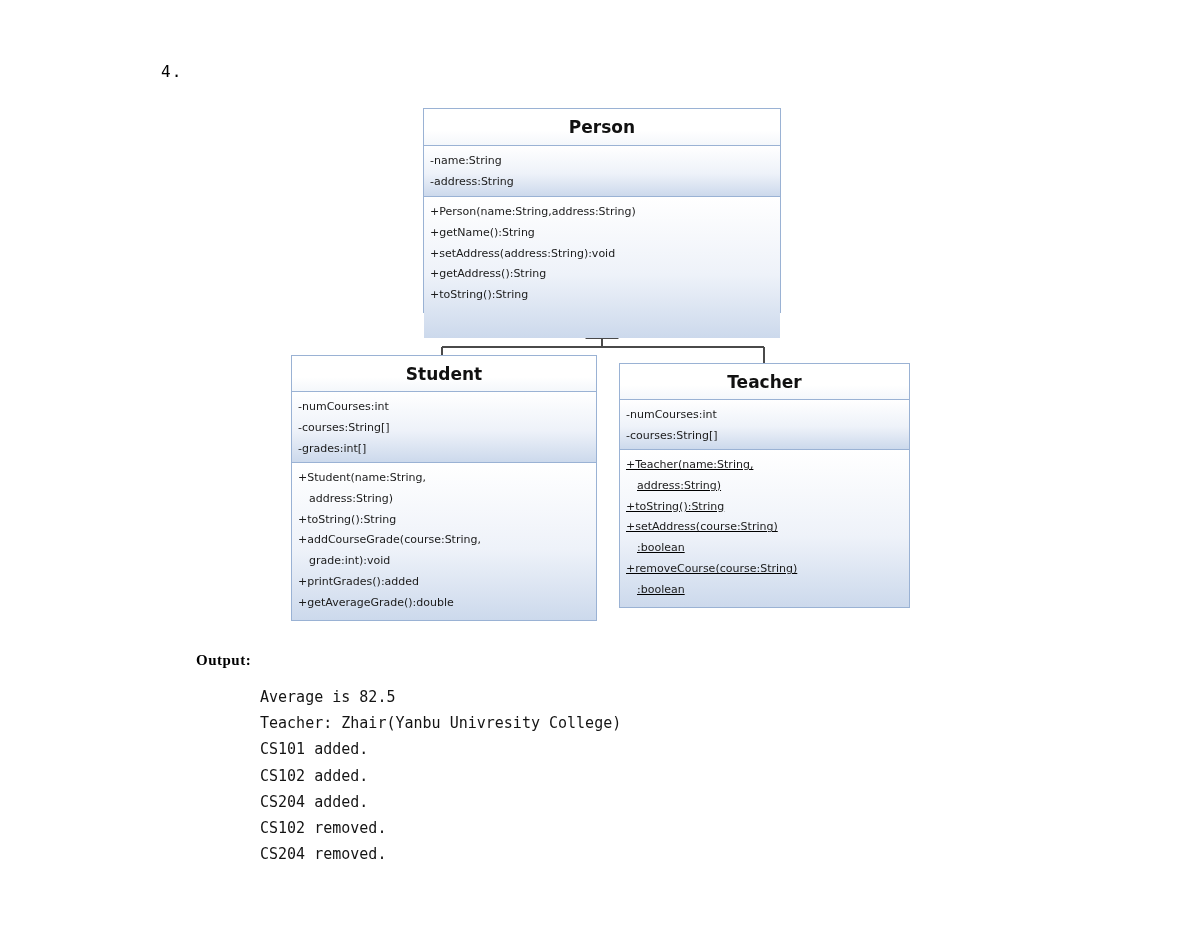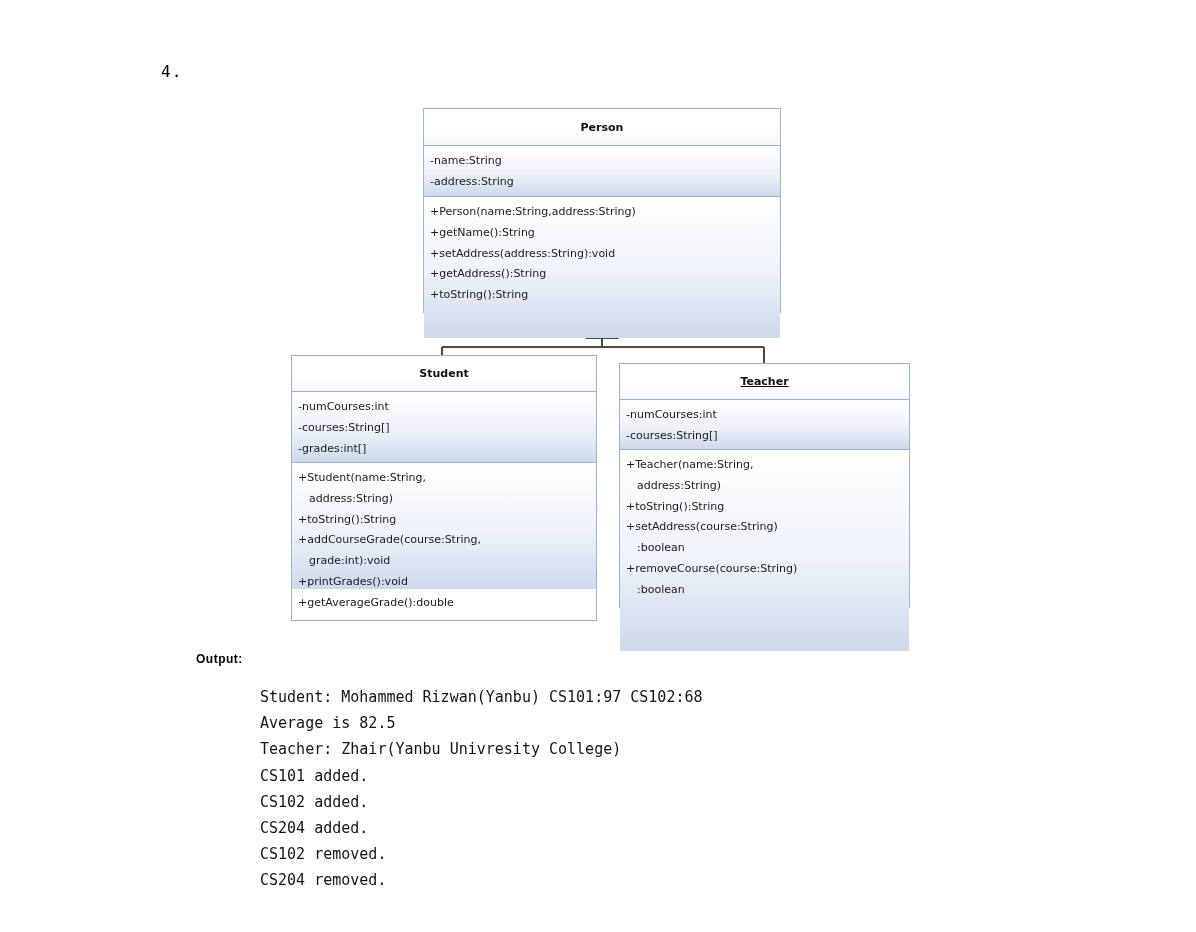--- a/index.html
+++ b/index.html
@@ -44,7 +44,7 @@
   .uml-title {
     text-align: left;
     font-weight: bold;
-    font-size: 11px;
+    font-size: 17px;
     color: #111111;
     background-image: linear-gradient(to bottom, #ffffff 0%, #ffffff 60%, #f4f7fb 100%);
     display: flex;

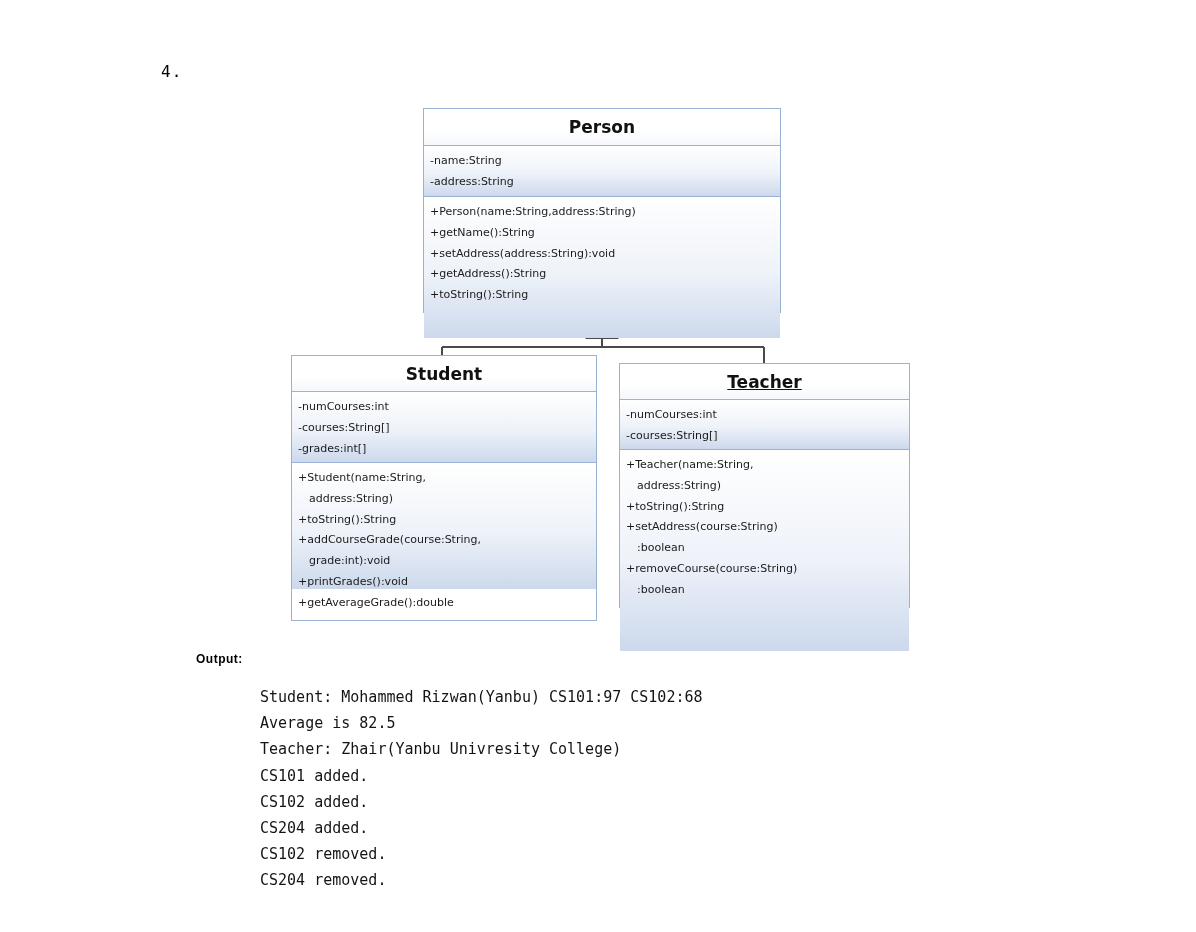--- a/index.html
+++ b/index.html
@@ -77,7 +77,7 @@
   #class-student .ops              { height: 126px; }
 
   #class-teacher     { left: 619px; top: 363px;  width: 291px; height: 245px; }
-  #class-teacher .uml-title        { height: 36px; text-decoration: underline; }
+  #class-teacher .uml-title        { height: 36px; }
   #class-teacher .attrs            { height: 50px; }
   #class-teacher .ops              { height: 201px; }
 

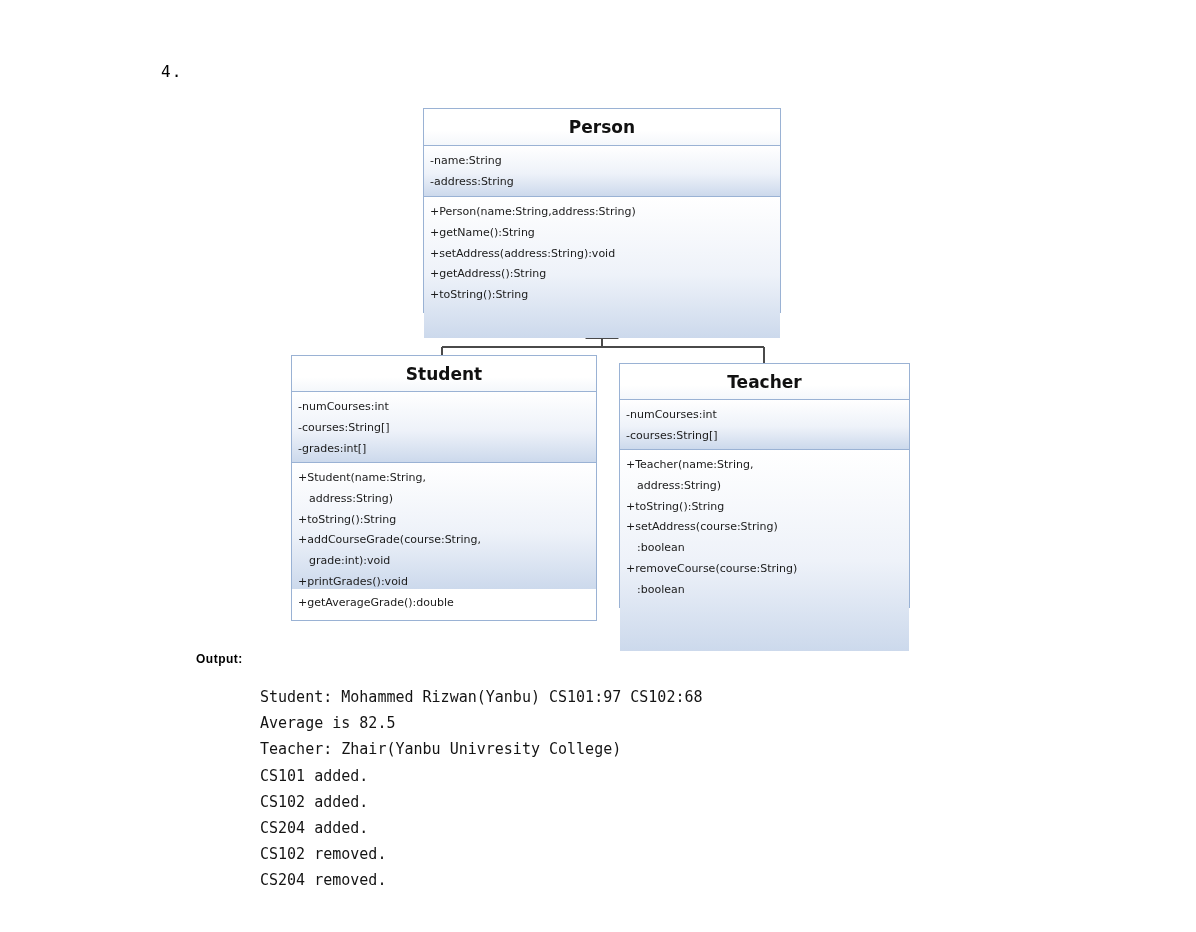--- a/index.html
+++ b/index.html
@@ -79,7 +79,7 @@
   #class-teacher     { left: 619px; top: 363px;  width: 291px; height: 245px; }
   #class-teacher .uml-title        { height: 36px; }
   #class-teacher .attrs            { height: 50px; }
-  #class-teacher .ops              { height: 201px; }
+  #class-teacher .ops              { height: 157px; text-decoration: underline; }
 
   
   #generalization { position: absolute; left: 0; top: 0; width: 1196px; height: 932px; pointer-events: none; }

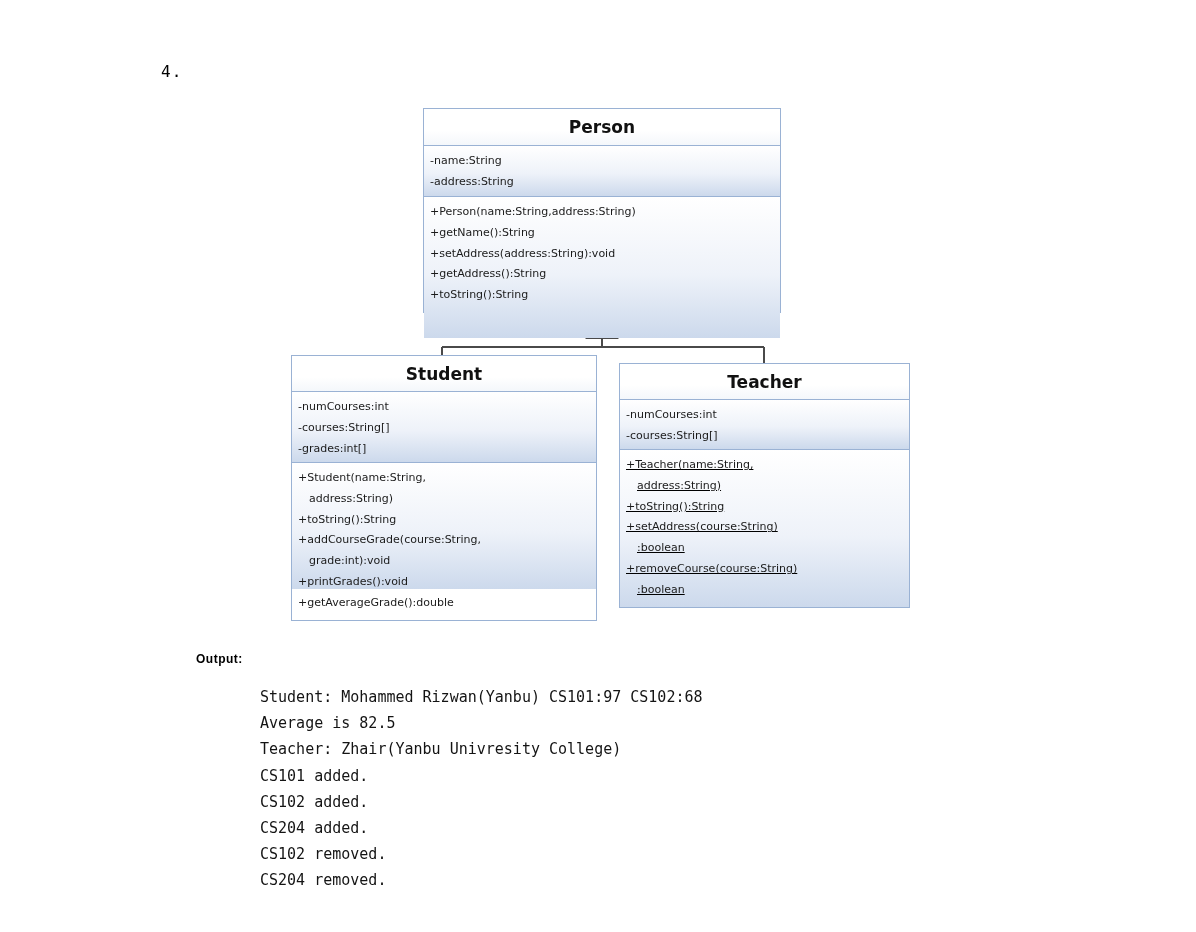--- a/index.html
+++ b/index.html
@@ -74,7 +74,7 @@
   #class-student     { left: 291px; top: 355px;  width: 306px; height: 266px; }
   #class-student .uml-title        { height: 36px; }
   #class-student .attrs            { height: 71px; }
-  #class-student .ops              { height: 126px; }
+  #class-student .ops              { height: 157px; }
 
   #class-teacher     { left: 619px; top: 363px;  width: 291px; height: 245px; }
   #class-teacher .uml-title        { height: 36px; }

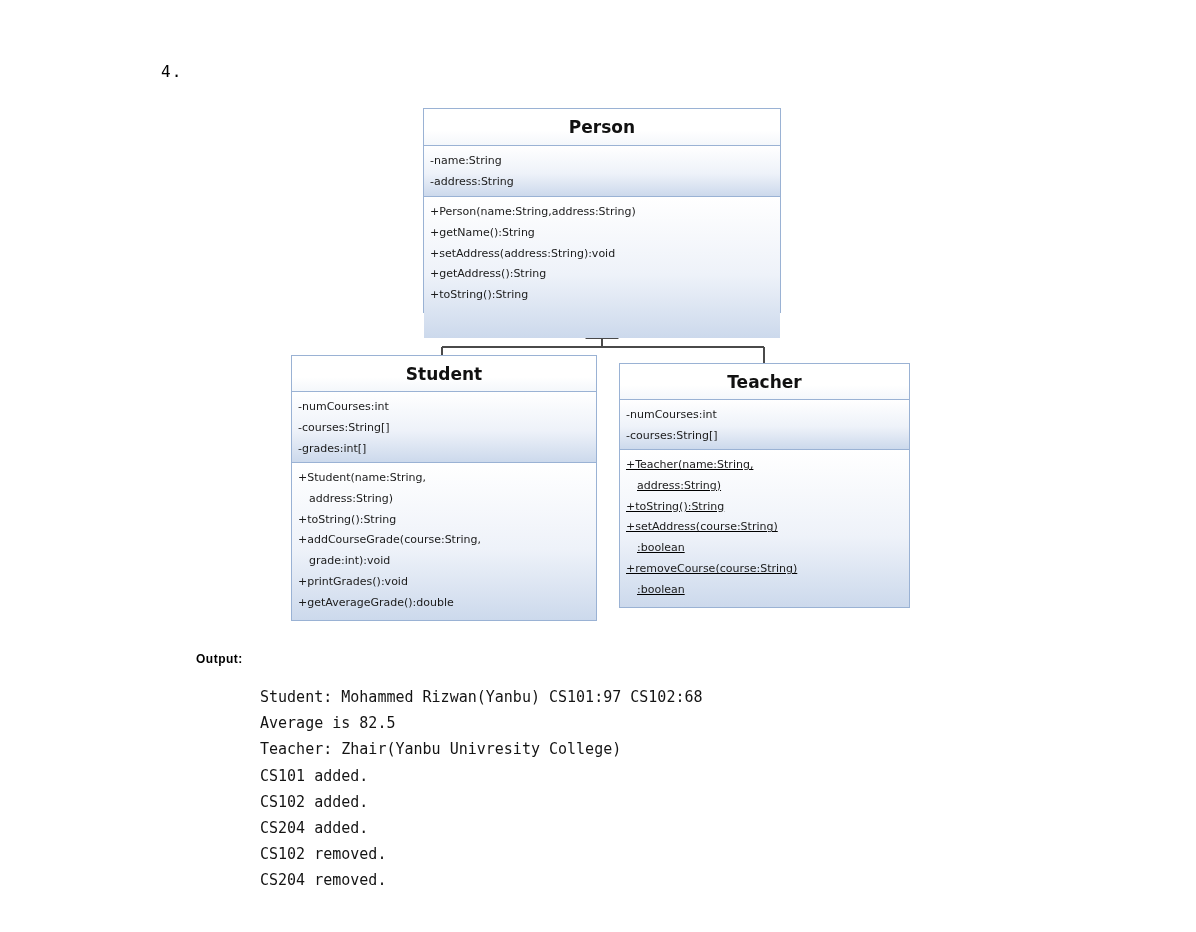--- a/index.html
+++ b/index.html
@@ -155,7 +155,7 @@
     <div class="uml-member">+toString():String</div>
     <div class="uml-member">+addCourseGrade(course:String,</div>
     <div class="uml-member cont">grade:int):void</div>
-    <div class="uml-member">+printGrades():void</div>
+    <div class="uml-member">+printGrades():added</div>
     <div class="uml-member">+getAverageGrade():double</div>
   </div>
 </div>

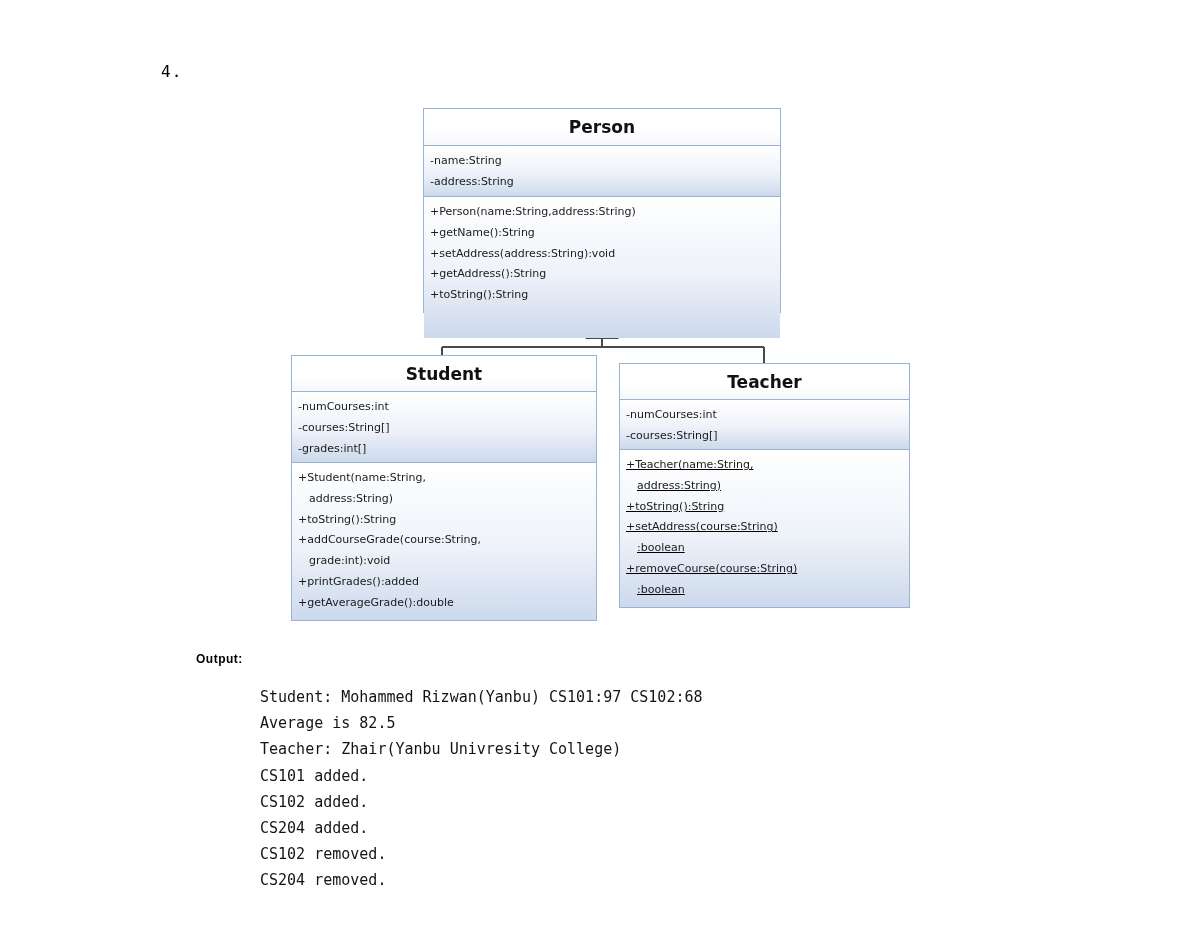--- a/index.html
+++ b/index.html
@@ -89,8 +89,8 @@
     position: absolute;
     left: 196px;
     top: 652px;
-    font-family: Liberation Sans, sans-serif;
-    font-size: 12px;
+    font-family: Liberation Serif, serif;
+    font-size: 15px;
     font-weight: bold;
     color: #000000;
     letter-spacing: 0.5px;

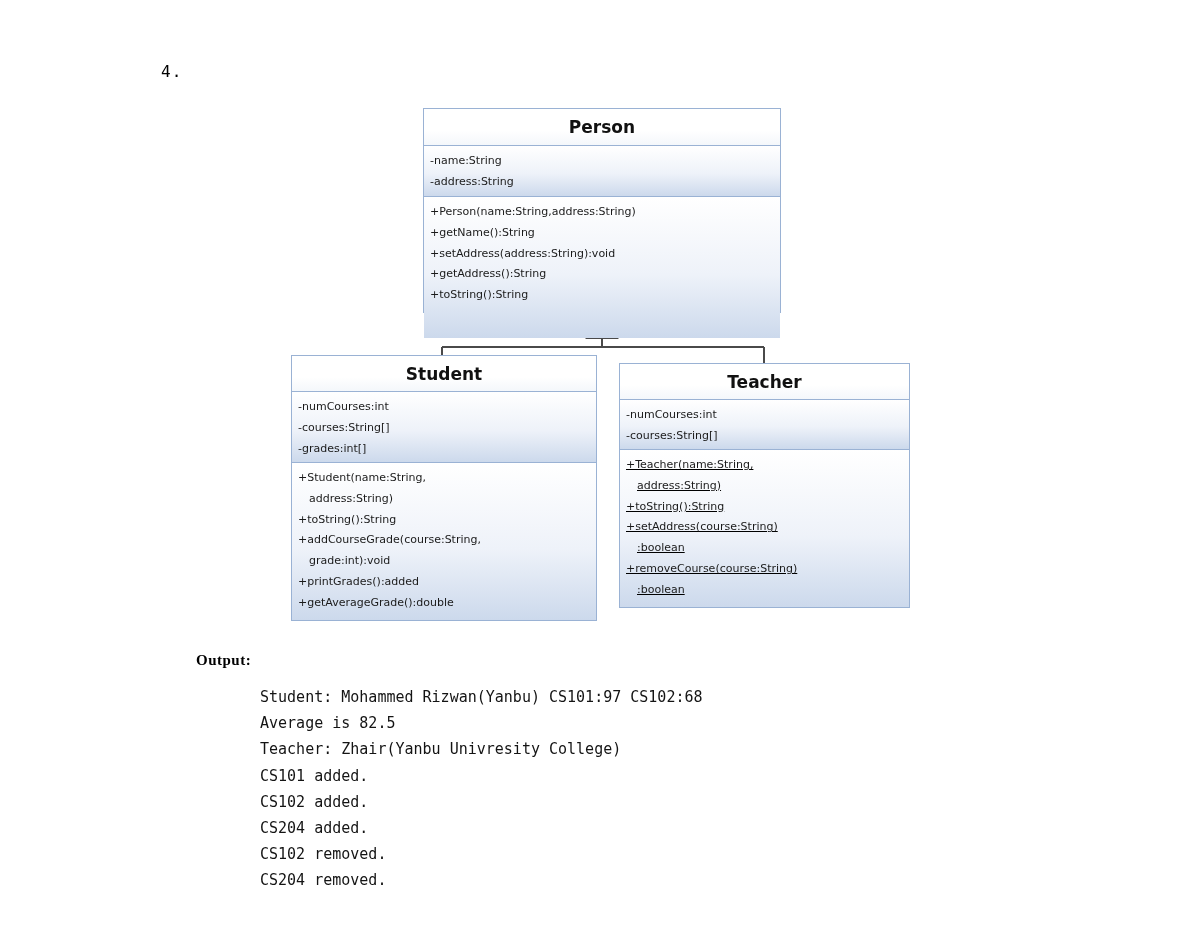--- a/index.html
+++ b/index.html
@@ -179,7 +179,6 @@
 
 <div id="output-label">Output:</div>
 <div id="output-console">
-  <div class="console-line">Student: Mohammed Rizwan(Yanbu) CS101:97 CS102:68</div>
   <div class="console-line">Average is 82.5</div>
   <div class="console-line">Teacher: Zhair(Yanbu Univresity College)</div>
   <div class="console-line">CS101 added.</div>

